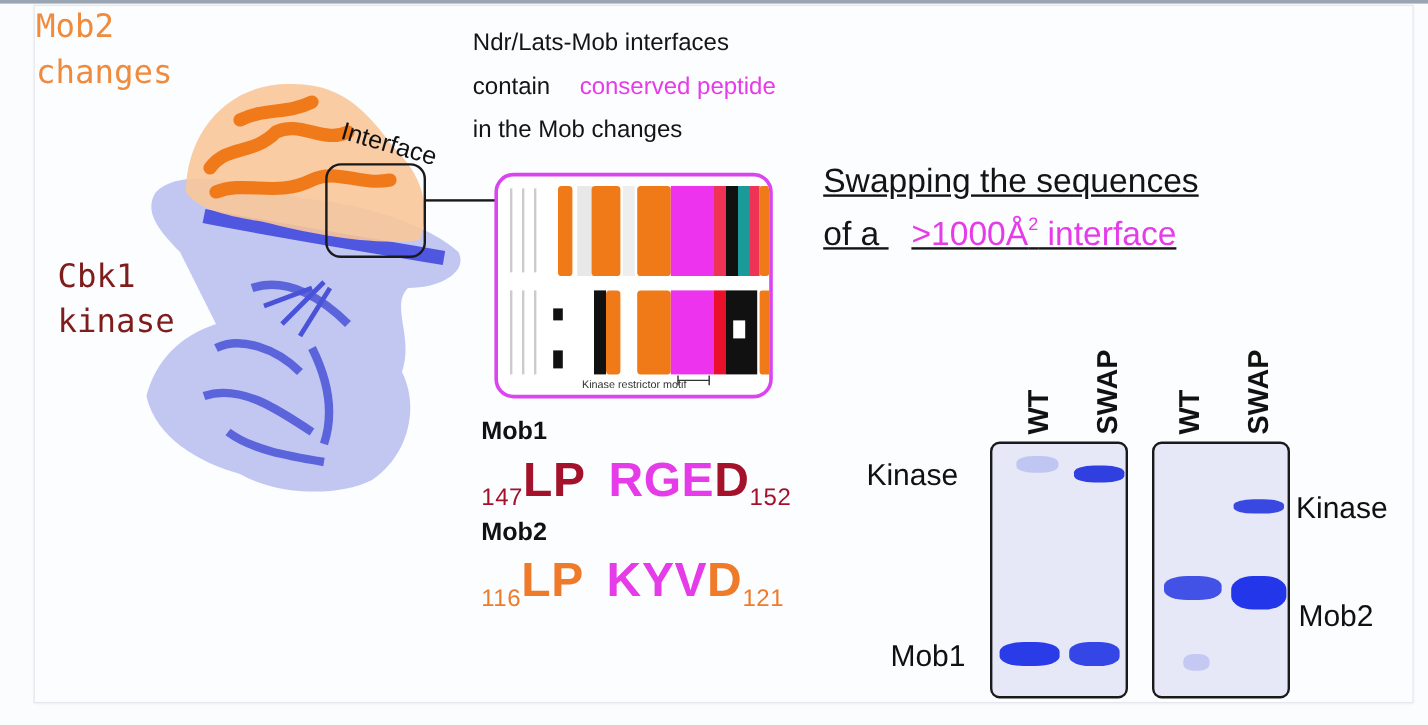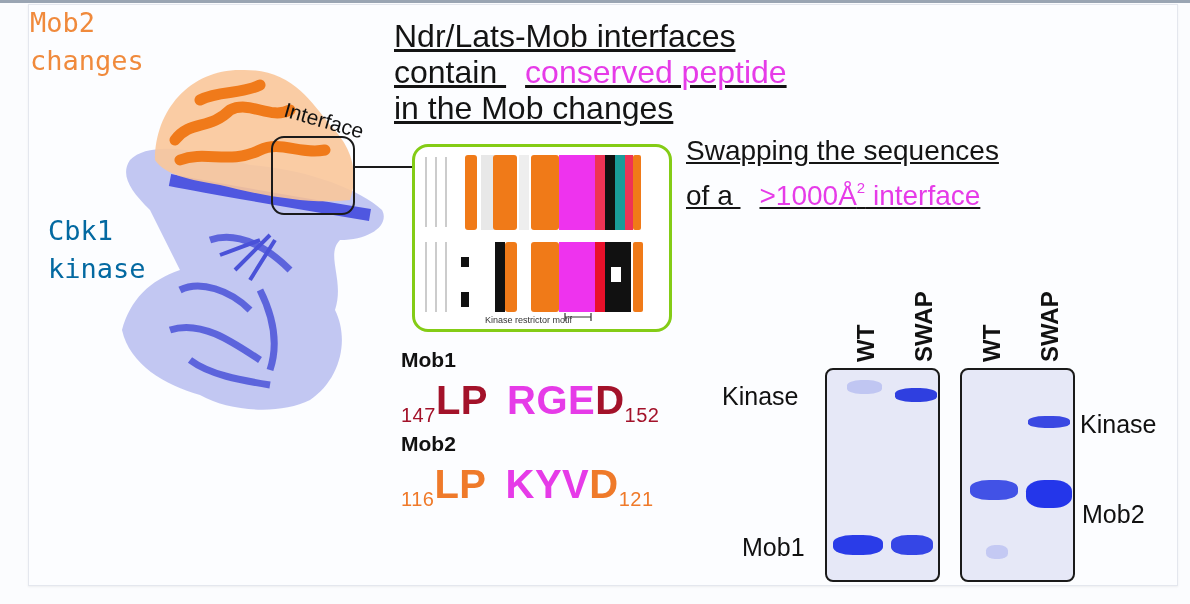--- a/index.html
+++ b/index.html
@@ -14,7 +14,7 @@
   .lbl-cbk1 { left: 48px; top: 212px; font-size: 27px; line-height: 38px; color: #0369a1; }
   .lbl-interface { left: 288px; top: 98px; font-size: 21px; transform: rotate(16deg); transform-origin: left top; color: #111; }
 
-  .title1 { left: 394px; top: 18px; font-size: 32px; line-height: 36px; color: #141414; text-decoration: underline; }
+  .title1 { left: 394px; top: 18px; font-size: 20px; line-height: 36px; color: #141414; }
   .pink { color: #e63be8; margin-left: 19px; }
   .title2 { left: 686px; top: 132px; font-size: 28px; line-height: 37px; color: #141414; text-decoration: underline; }
   sup { font-size: 15px; vertical-align: 12px; }

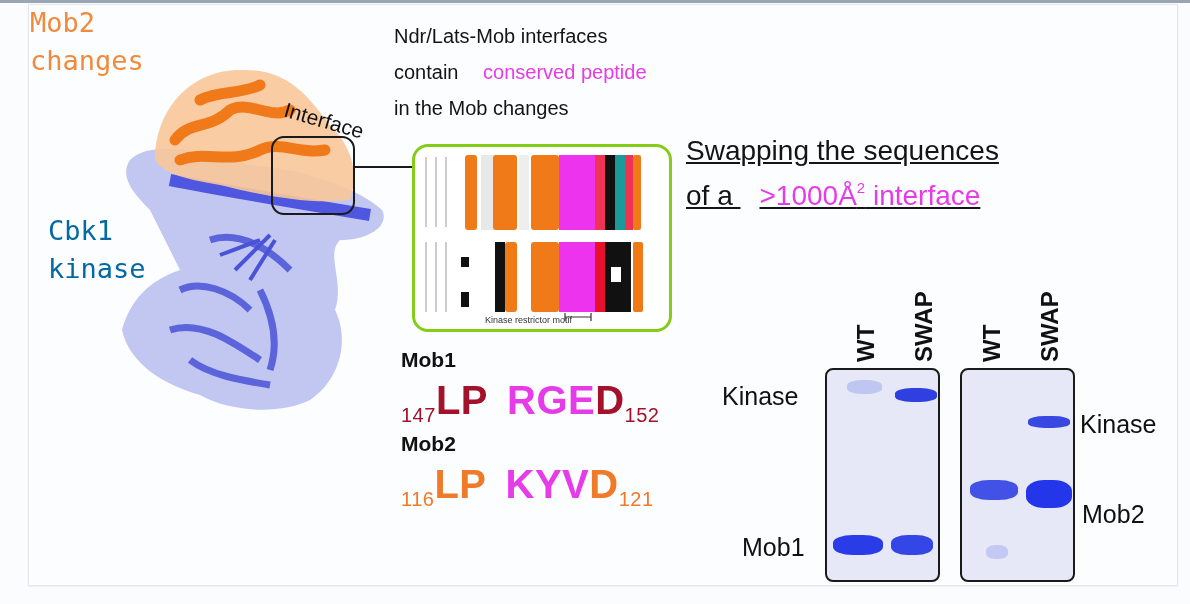--- a/index.html
+++ b/index.html
@@ -11,7 +11,7 @@
   .mono { font-family: "DejaVu Sans Mono", monospace; }
 
   .lbl-mob2 { left: 30px; top: 4px; font-size: 27px; line-height: 38px; color: #f08a3c; }
-  .lbl-cbk1 { left: 48px; top: 212px; font-size: 27px; line-height: 38px; color: #0369a1; }
+  .lbl-cbk1 { left: 48px; top: 212px; font-size: 27px; line-height: 38px; color: #7f1d1d; }
   .lbl-interface { left: 288px; top: 98px; font-size: 21px; transform: rotate(16deg); transform-origin: left top; color: #111; }
 
   .title1 { left: 394px; top: 18px; font-size: 20px; line-height: 36px; color: #141414; }

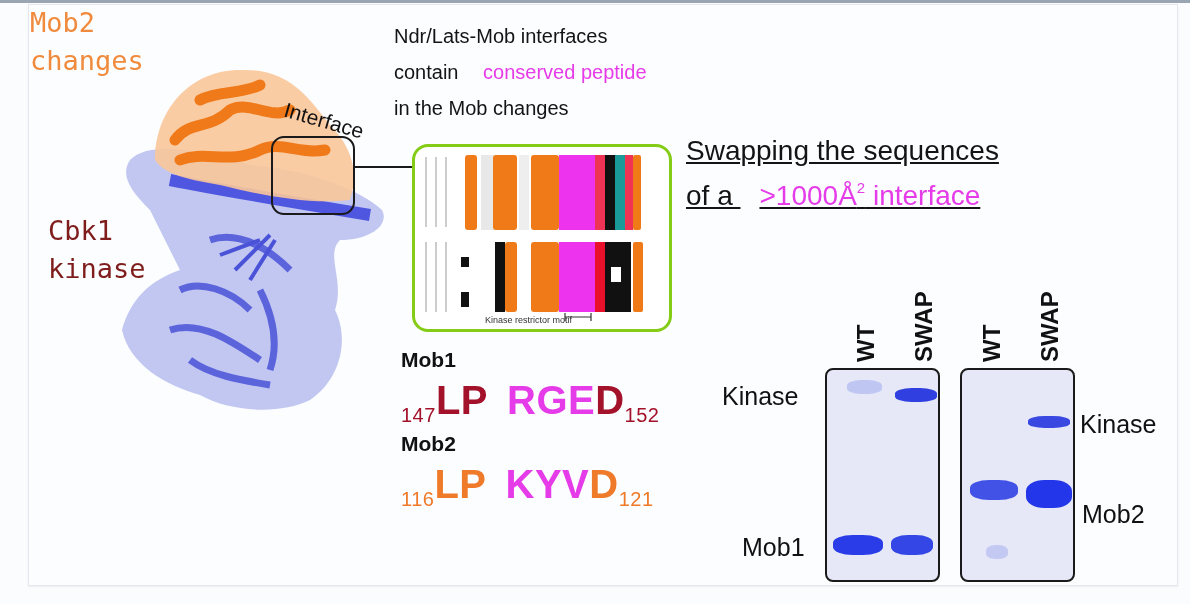--- a/index.html
+++ b/index.html
@@ -19,7 +19,7 @@
   .title2 { left: 686px; top: 132px; font-size: 28px; line-height: 37px; color: #141414; text-decoration: underline; }
   sup { font-size: 15px; vertical-align: 12px; }
 
-  .align-box { left: 412px; top: 144px; width: 260px; height: 188px; border: 3px solid #84cc16; border-radius: 16px; background: #fff; overflow: hidden; }
+  .align-box { left: 412px; top: 144px; width: 232px; height: 188px; border: 3px solid #d946ef; border-radius: 16px; background: #fff; overflow: hidden; }
   .zoom-box { left: 271px; top: 136px; width: 84px; height: 79px; border: 2.5px solid #1a1a1a; border-radius: 13px; }
   .connector { left: 355px; top: 166px; width: 60px; height: 2px; background: #1a1a1a; }
 

